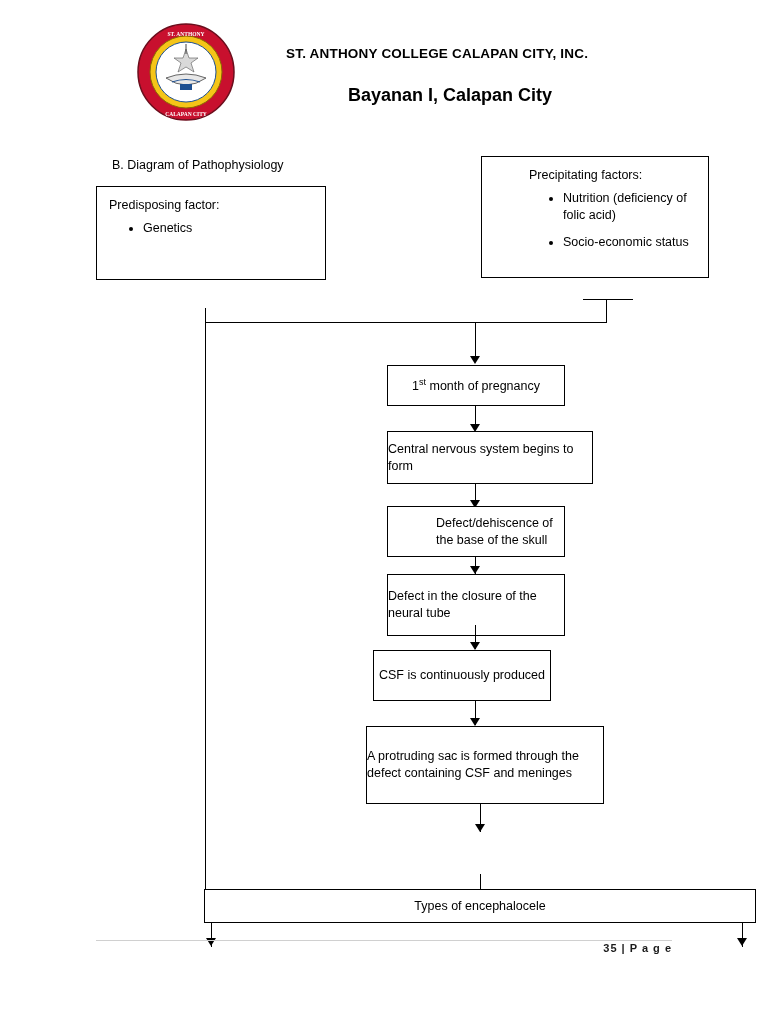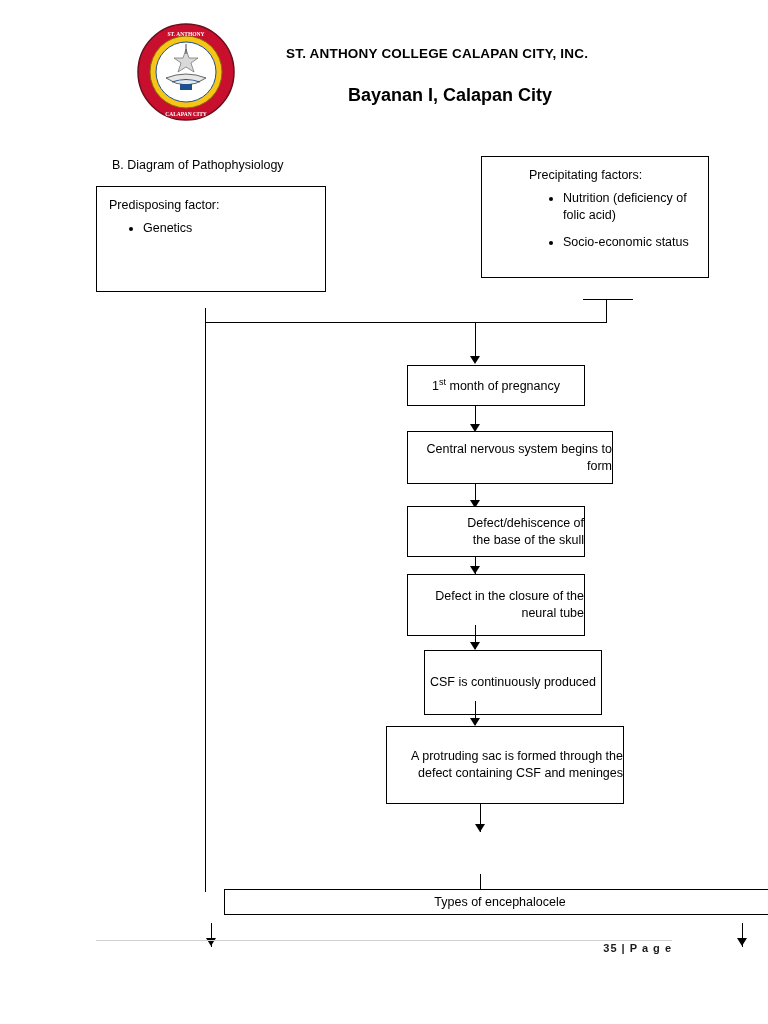--- a/index.html
+++ b/index.html
@@ -153,7 +153,7 @@
 
   <div class="section-label">B.  Diagram of Pathophysiology</div>
 
-  <div class="box box-pad" style="left:96px; top:186px; width:230px; height:106px;">
+  <div class="box box-pad" style="left:96px; top:186px; width:230px; height:94px;">
     <p class="box-title">Predisposing factor:</p>
     <ul class="bullets">
       <li>Genetics</li>

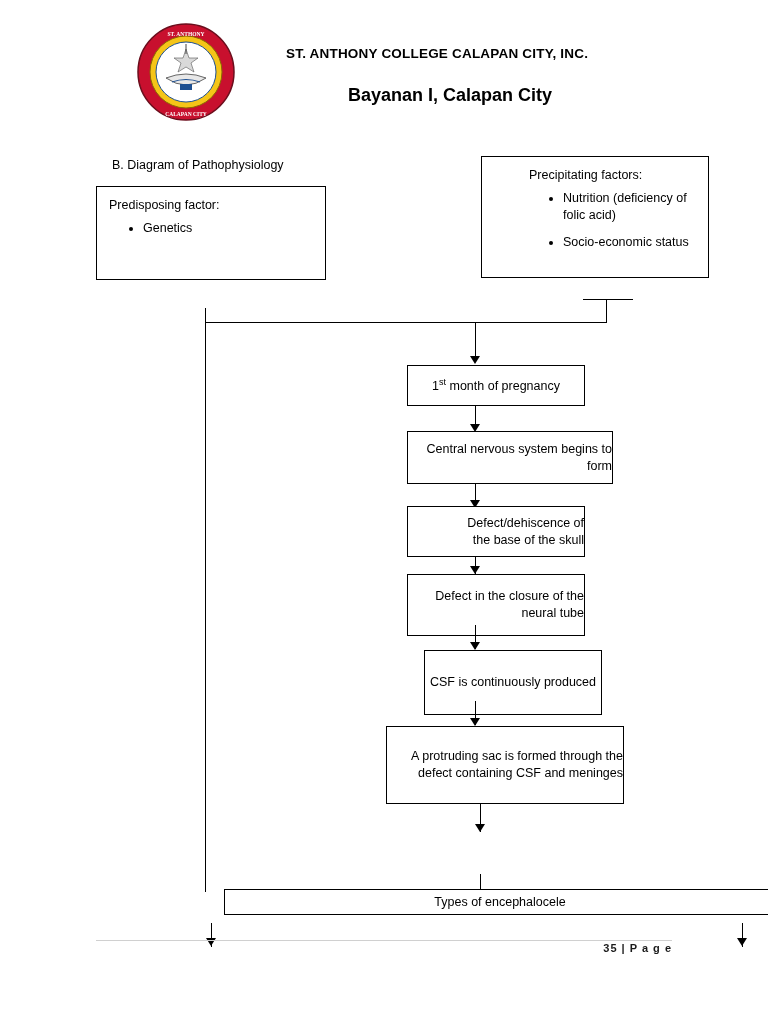--- a/index.html
+++ b/index.html
@@ -66,8 +66,7 @@
     display: flex;
     align-items: center;
     justify-content: center;
-    text-align: right;
-    margin-left: 20px;
+    text-align: left;
   }
   .box-pad {
     padding: 10px 12px;

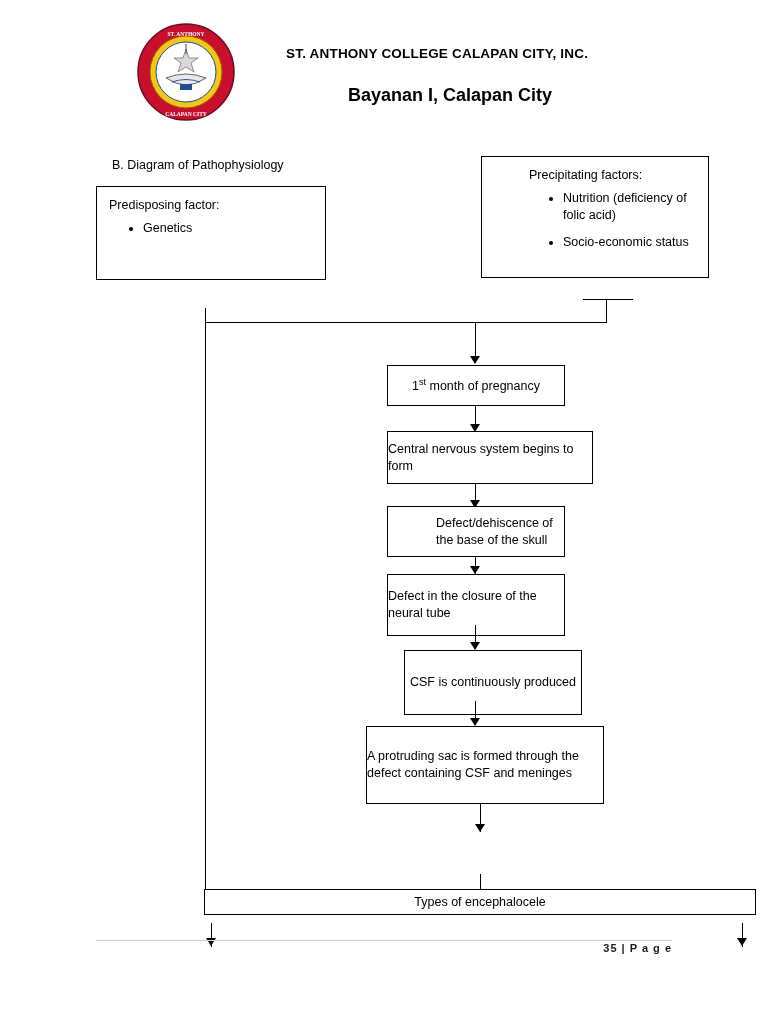--- a/index.html
+++ b/index.html
@@ -198,7 +198,7 @@
   <div class="vline" style="left:475px; top:625px; height:24px;"></div>
   <div class="arrow-down" style="left:470px; top:642px;"></div>
 
-  <div class="box box-center" style="left:404px; top:650px; width:178px; height:65px;">CSF is continuously produced</div>
+  <div class="box box-center" style="left:373px; top:650px; width:178px; height:51px;">CSF is continuously produced</div>
   <div class="vline" style="left:475px; top:701px; height:24px;"></div>
   <div class="arrow-down" style="left:470px; top:718px;"></div>
 

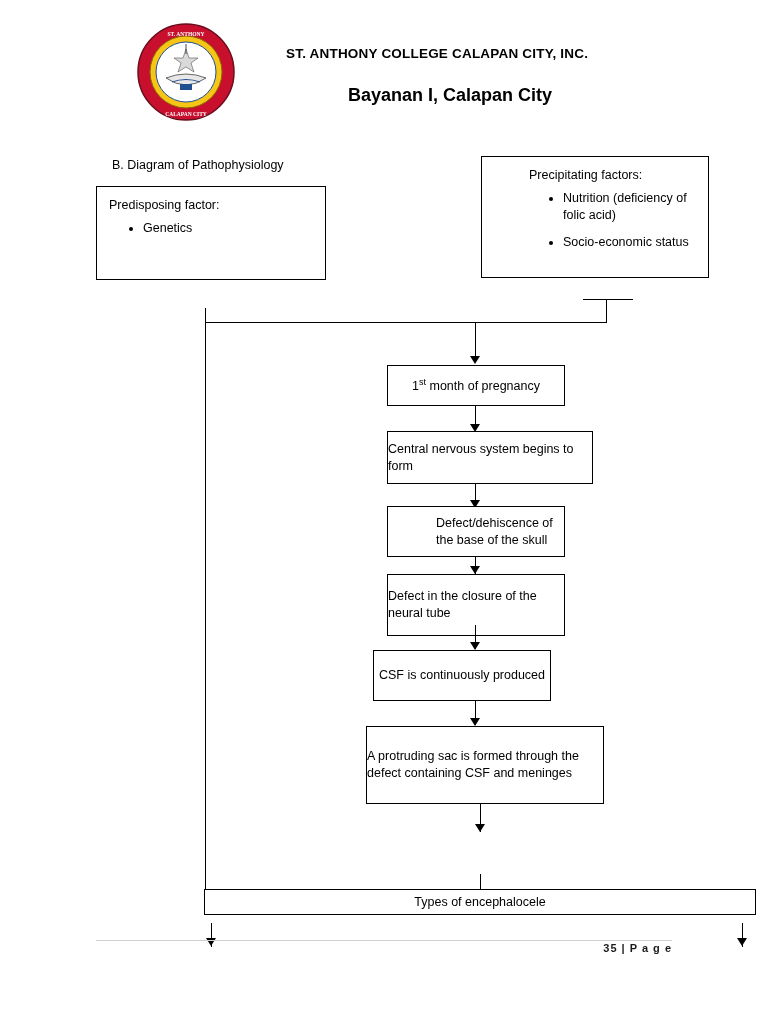--- a/index.html
+++ b/index.html
@@ -208,7 +208,7 @@
 
   <div class="vline" style="left:480px; top:874px; height:16px;"></div>
 
-  <div class="box box-center" style="left:204px; top:889px; width:552px; height:26px;">Types of encephalocele</div>
+  <div class="box box-center" style="left:204px; top:889px; width:552px; height:34px;">Types of encephalocele</div>
 
   <div class="vline" style="left:211px; top:923px; height:24px;"></div>
   <div class="arrow-down" style="left:206px; top:938px;"></div>

